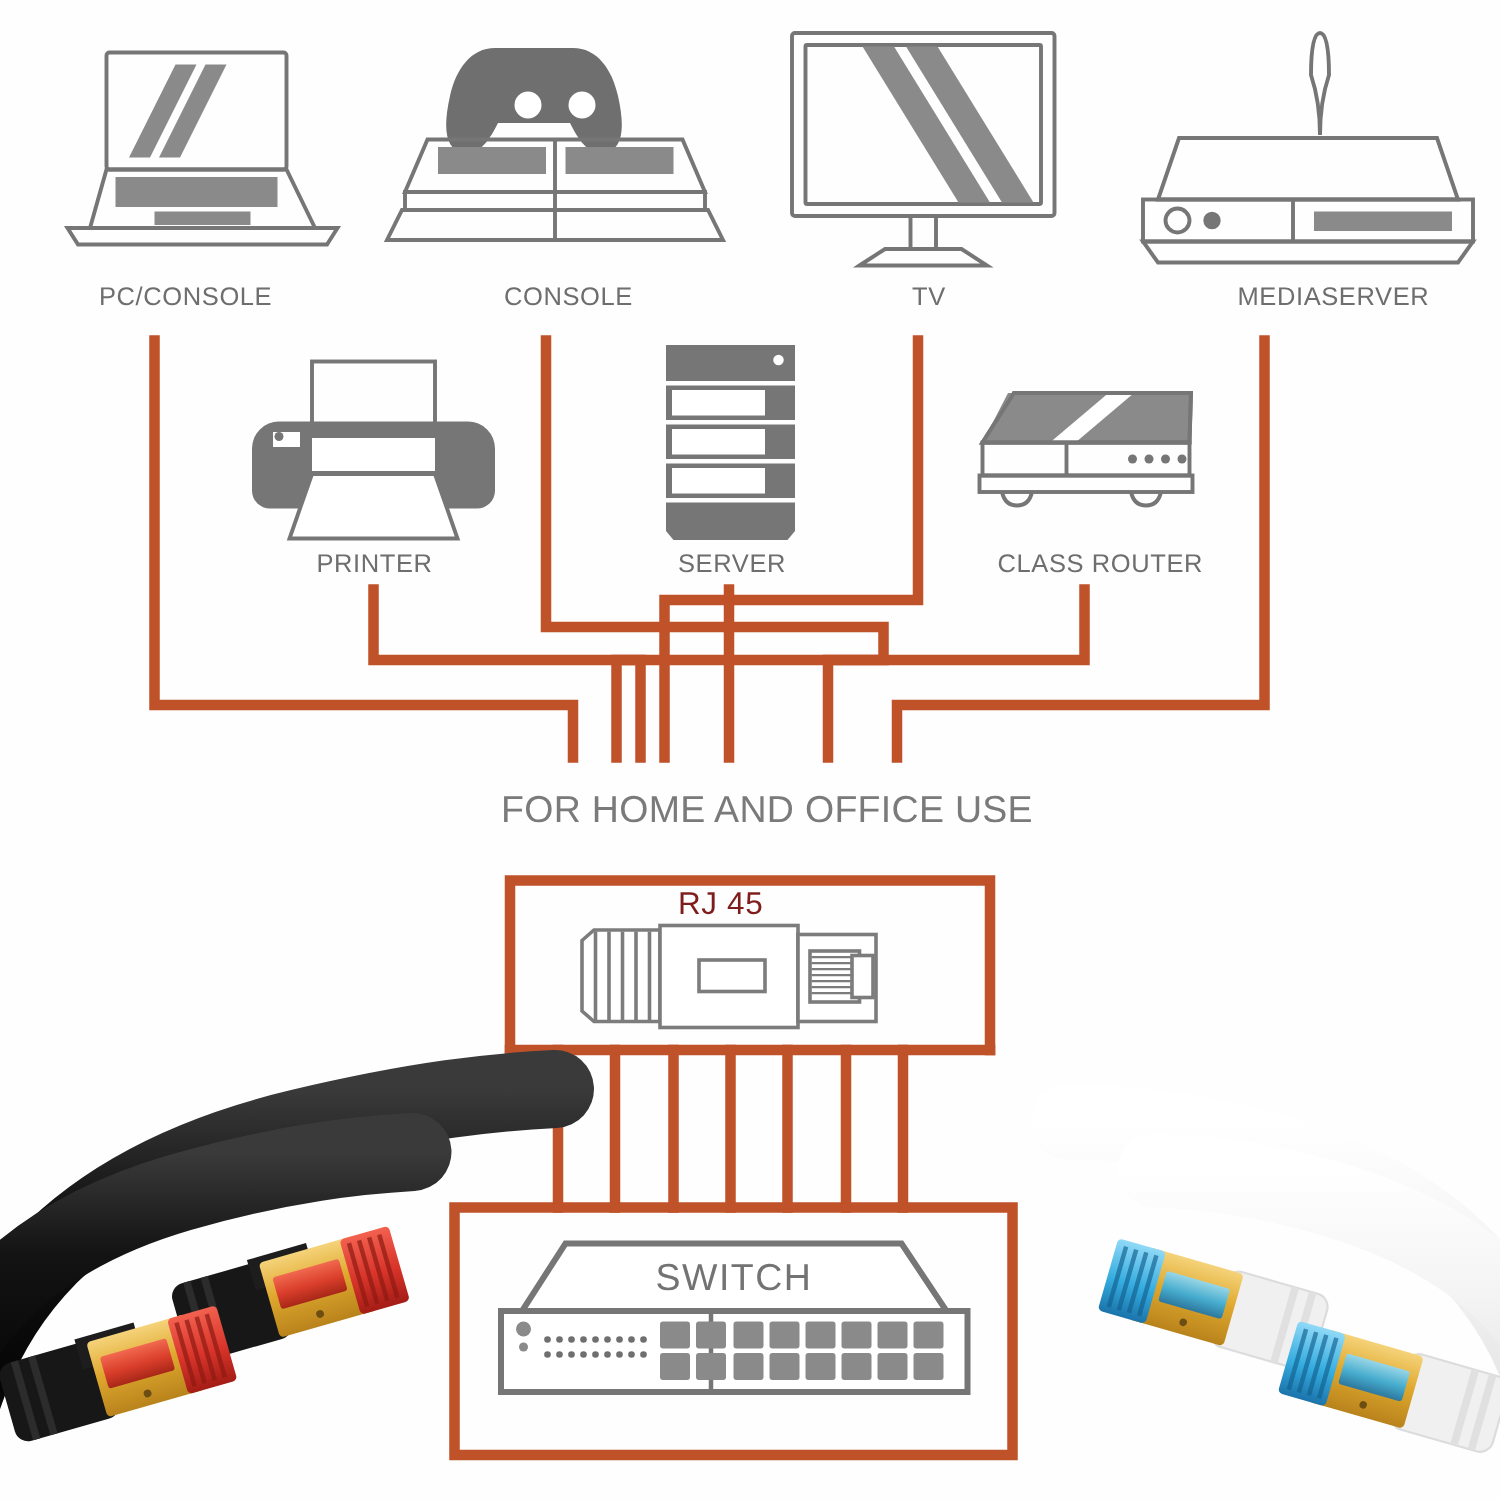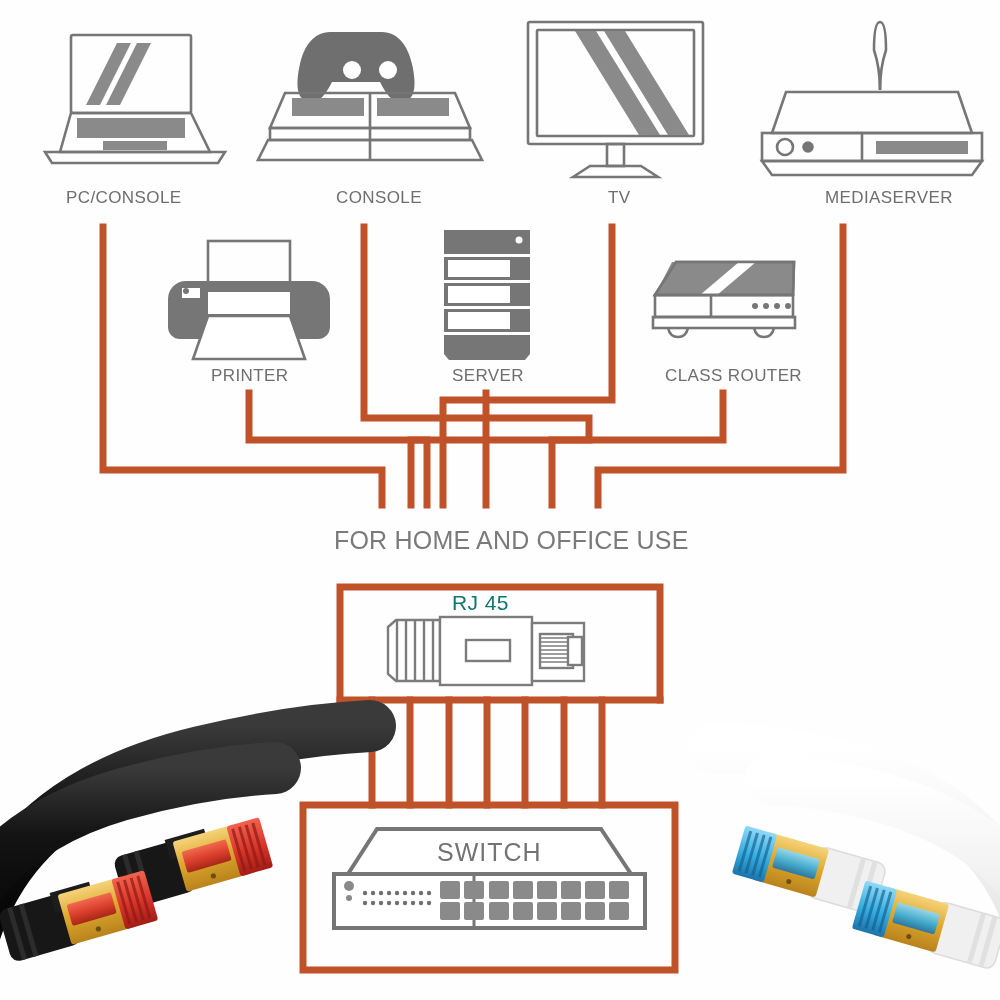--- a/index.html
+++ b/index.html
@@ -10,7 +10,7 @@
        letter-spacing:.4px;white-space:nowrap;}
   .dev-lbl{font-size:17px;}
   .ctr-lbl{font-size:25px;color:#7a7a7a;letter-spacing:.2px;}
-  .rj-lbl{font-size:21px;color:#0f766e;}
+  .rj-lbl{font-size:21px;color:#7f1d1d;}
   .sw-lbl{font-size:25px;color:#737373;letter-spacing:1px;}
 </style>
 </head>

